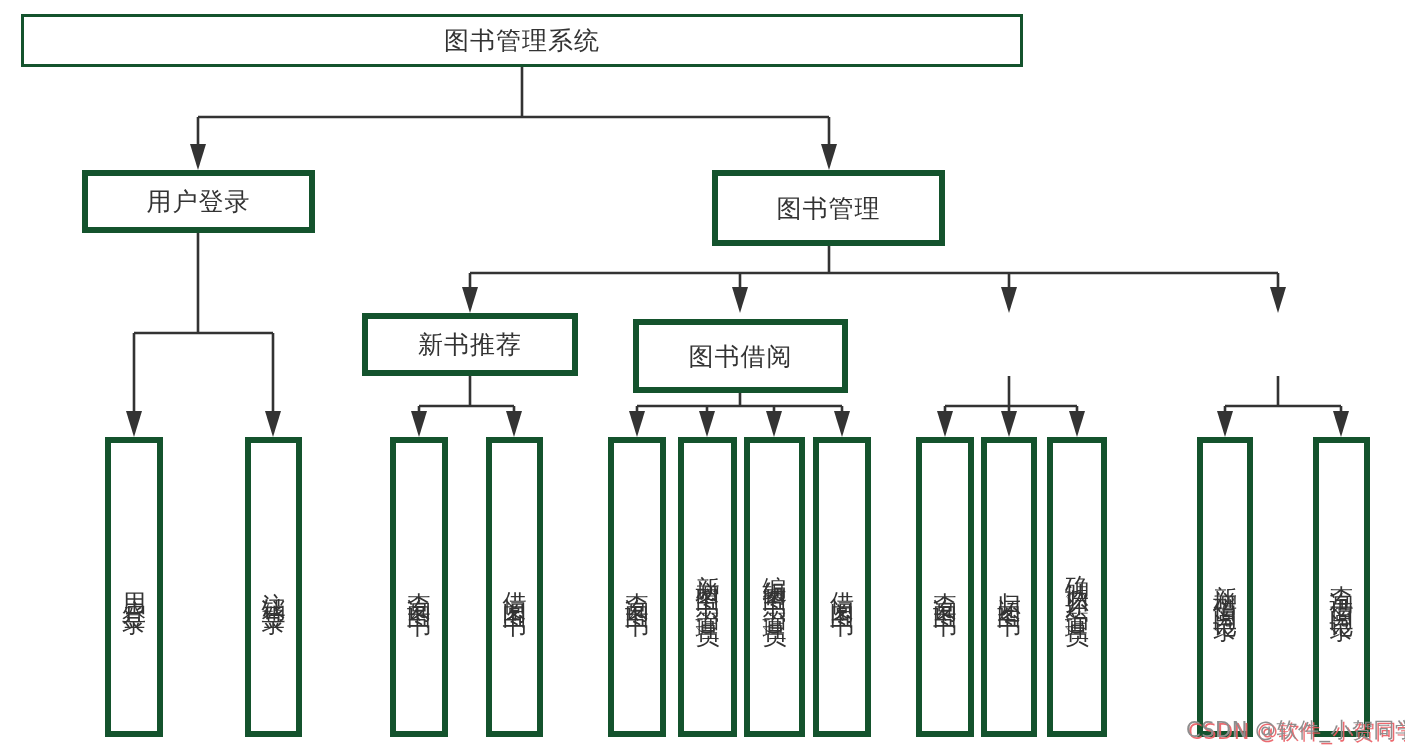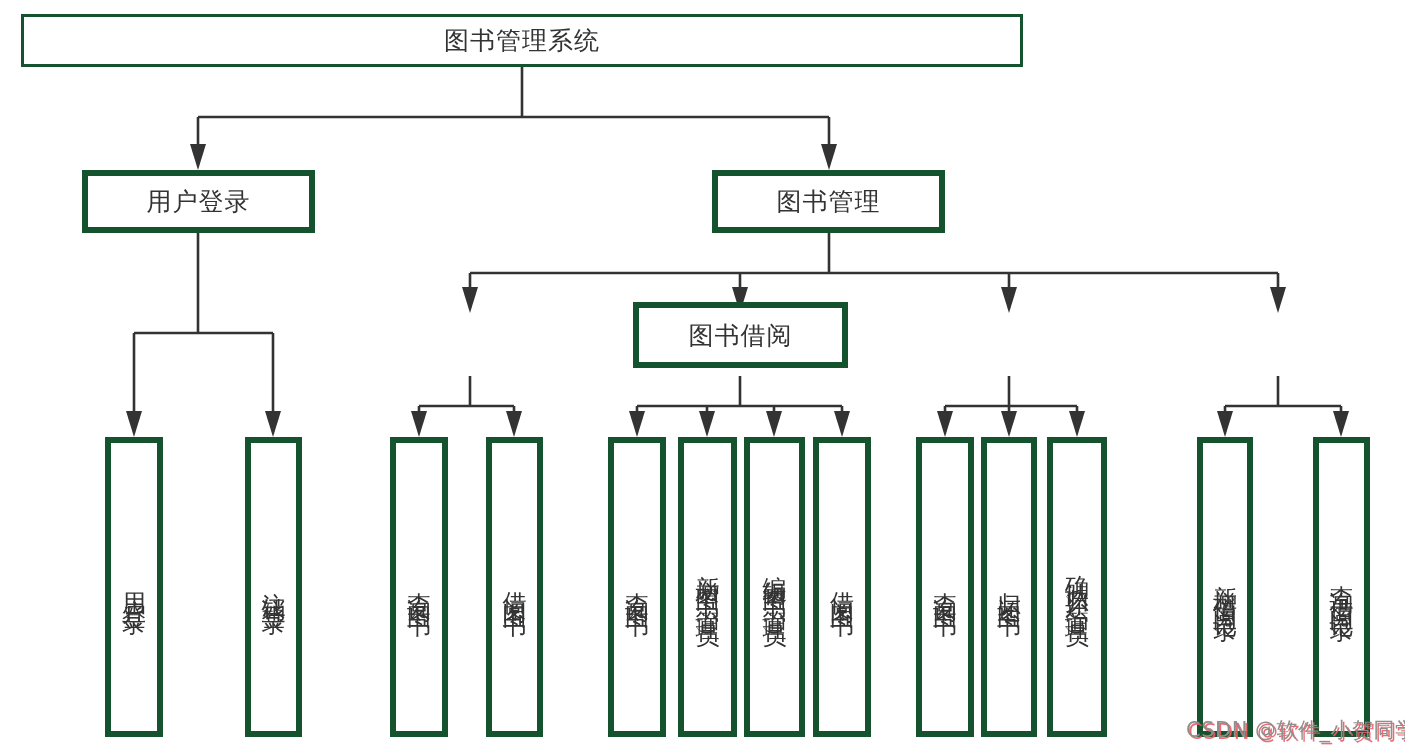--- a/index.html
+++ b/index.html
@@ -70,7 +70,7 @@
   <div class="node" style="left:82px; top:170px; width:233px; height:63px;">
     <span class="hlabel">用户登录</span>
   </div>
-  <div class="node" style="left:712px; top:170px; width:233px; height:63px;">
+  <div class="node" style="left:712px; top:170px; width:233px; height:76px;">
     <span class="hlabel">图书管理</span>
   </div>
 

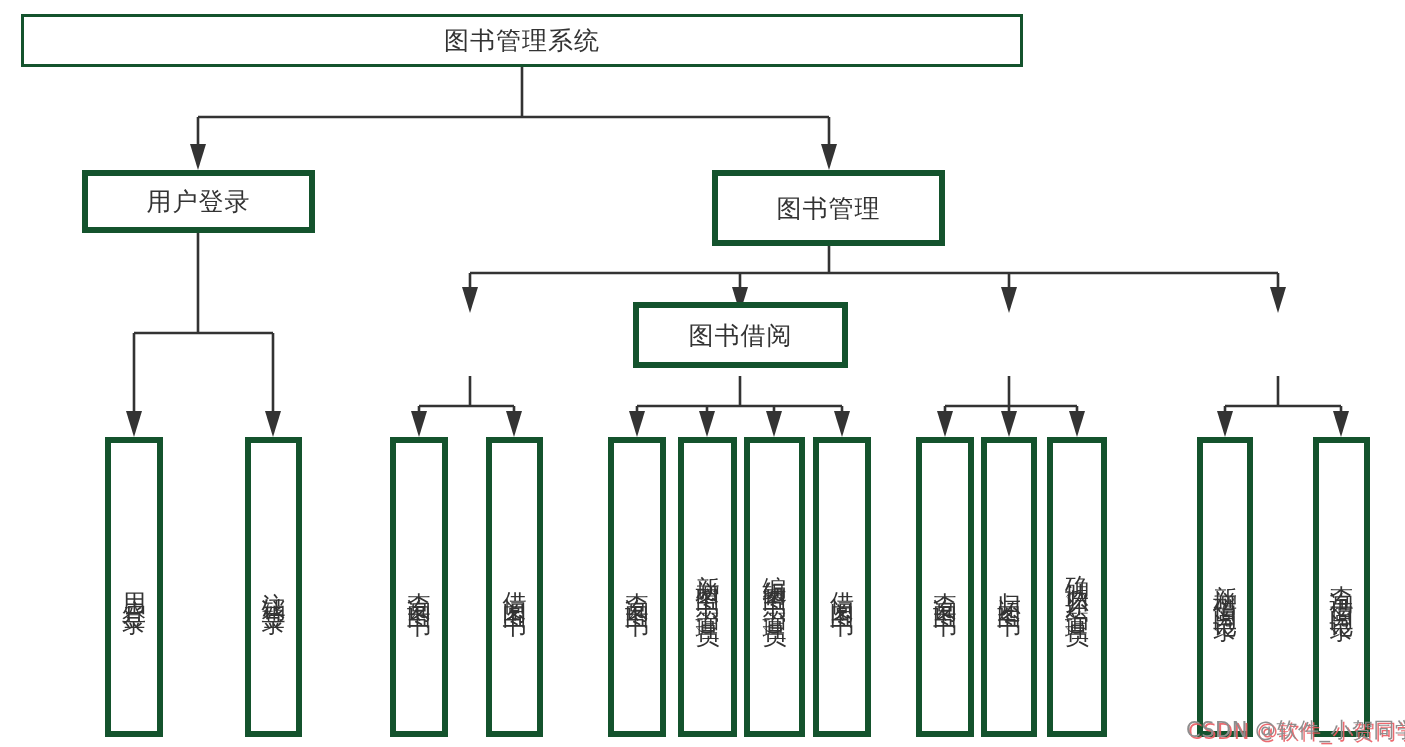--- a/index.html
+++ b/index.html
@@ -74,6 +74,9 @@
     <span class="hlabel">图书管理</span>
   </div>
 
+  <div class="node" style="left:362px; top:313px; width:216px; height:63px;">
+    <span class="hlabel">新书推荐</span>
+  </div>
   <div class="node" style="left:633px; top:302px; width:215px; height:66px;">
     <span class="hlabel">图书借阅</span>
   </div>

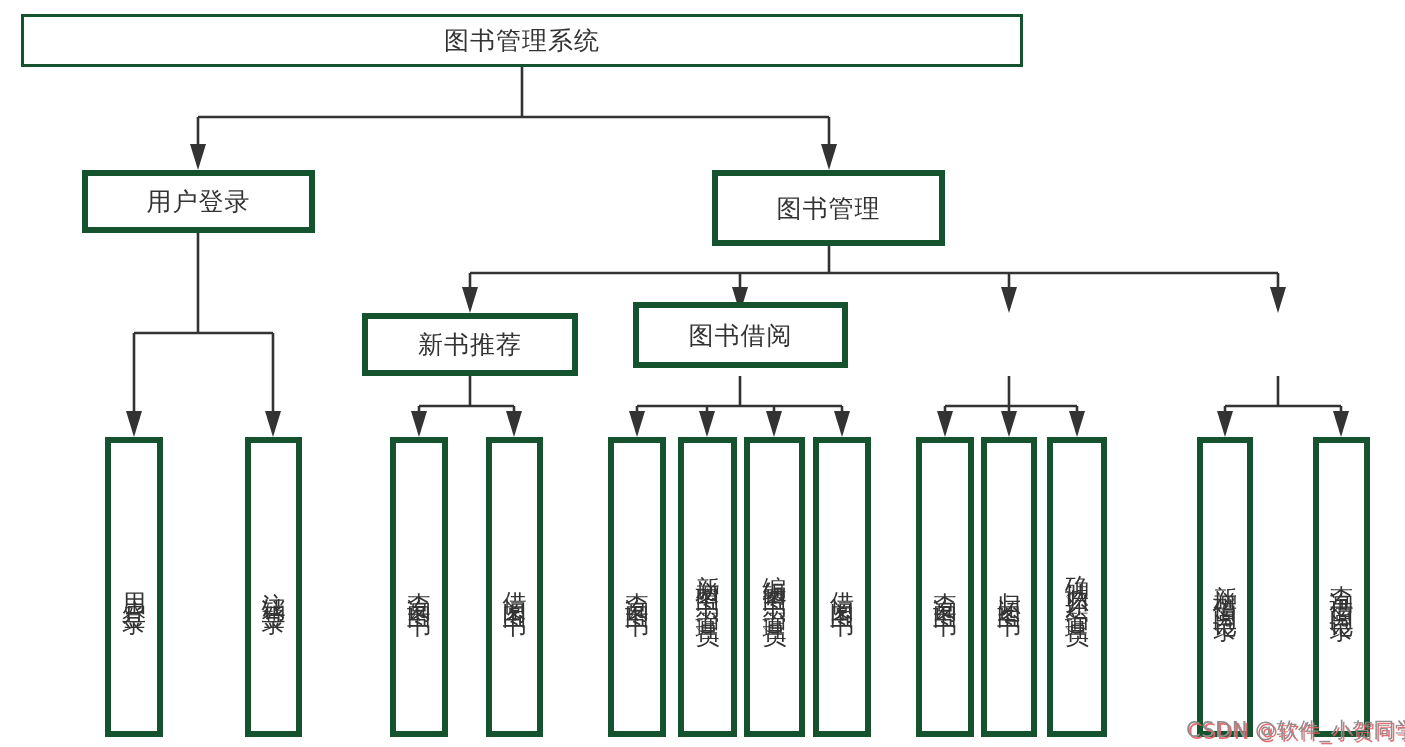--- a/index.html
+++ b/index.html
@@ -77,7 +77,7 @@
   <div class="node" style="left:362px; top:313px; width:216px; height:63px;">
     <span class="hlabel">新书推荐</span>
   </div>
-  <div class="node" style="left:633px; top:302px; width:215px; height:66px;">
+  <div class="node" style="left:633px; top:319px; width:215px; height:74px;">
     <span class="hlabel">图书借阅</span>
   </div>
 

